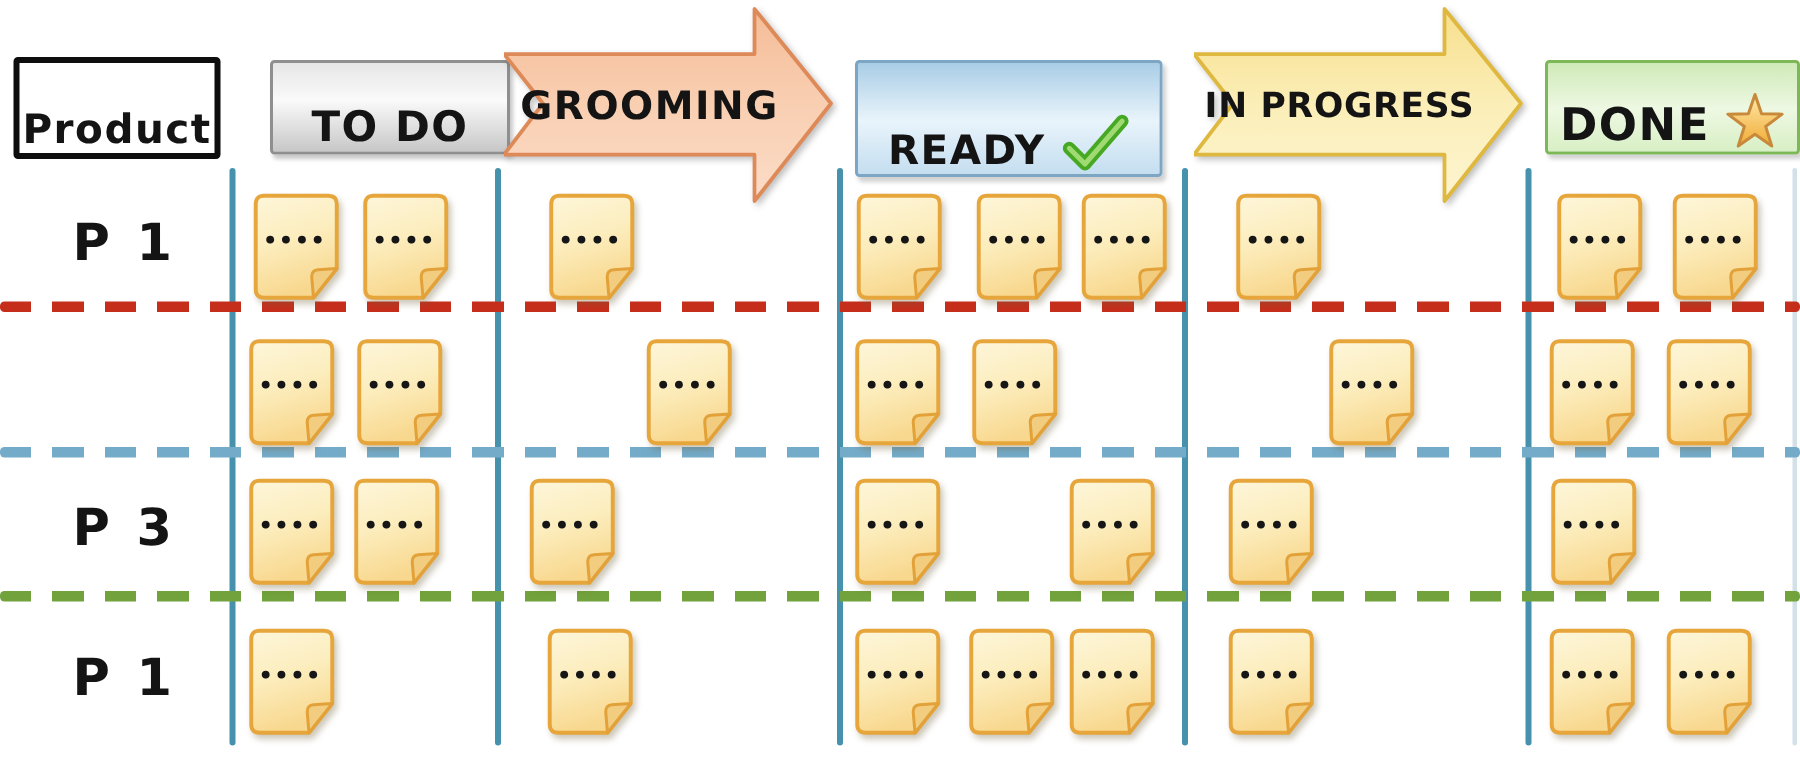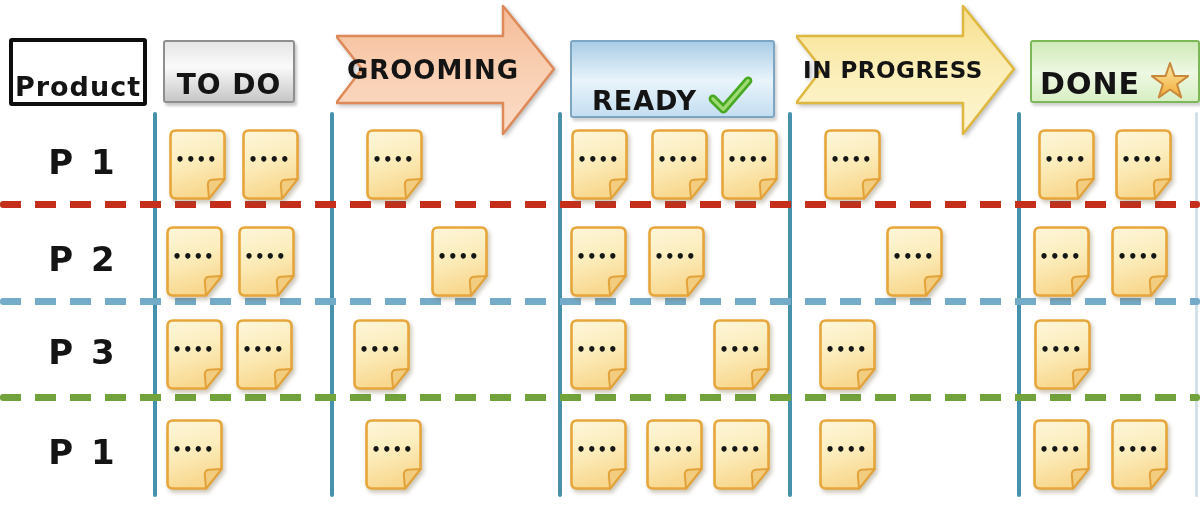--- a/index.html
+++ b/index.html
@@ -17,7 +17,7 @@
     background:#ffffff; border:4px solid #0d0d0d; border-radius:3px; font-size:27px;
   }
   #todo-box {
-    left:163px; top:40px; width:132px; height:63px; font-size:28px;
+    left:180px; top:40px; width:160px; height:63px; font-size:28px;
     background:linear-gradient(180deg,#e6e6e6 0%,#fafafa 42%,#c7c7c7 100%);
     border:2px solid #8f8f8f; border-radius:3px; box-shadow:2px 3px 3px rgba(0,0,0,.22);
   }

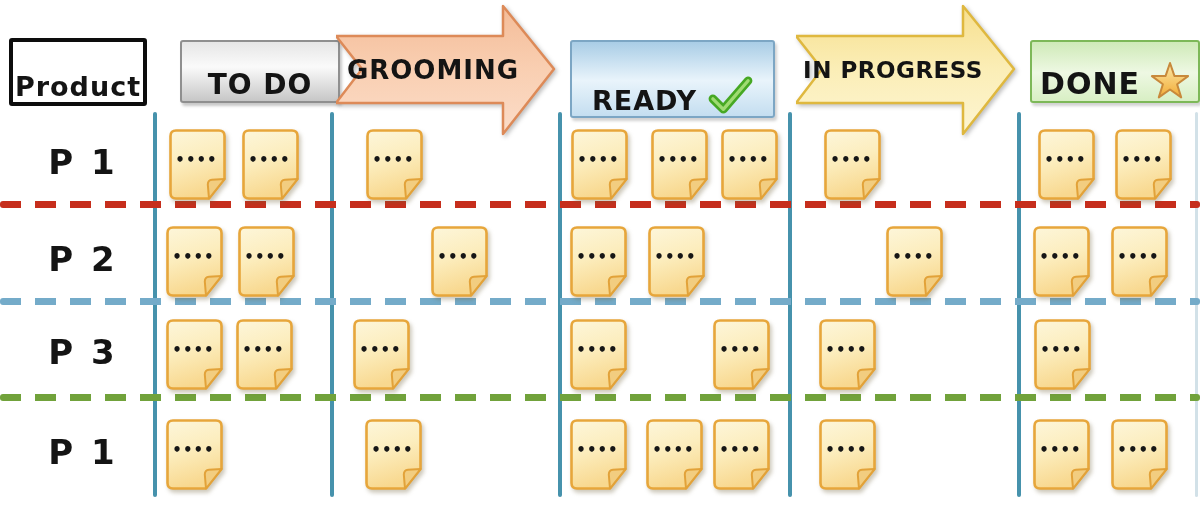--- a/index.html
+++ b/index.html
@@ -166,7 +166,6 @@
      <path d="M56.5,51 L41,70.5 L39.8,56.5 Q39.8,52.2 44,51.8 Z" fill="#f2cd80" stroke="#e2a239" stroke-width="2" stroke-linejoin="round"></path>
      <text class="note-dots" x="28.5" y="37" text-anchor="middle">••••</text>
    </svg>
-    <div class="row-label" style="top: 239px;">P 2</div>
     <svg class="note" style="left:165px;top:225px" width="59" height="73" viewBox="0 0 59 73">
      <path d="M8,2.5 H51 Q56.5,2.5 56.5,8 V51 L41,70.5 H8 Q2.5,70.5 2.5,65 V8 Q2.5,2.5 8,2.5 Z" fill="url(#noteGrad)" stroke="#e7a63b" stroke-width="2.6" stroke-linejoin="round"></path>
      <path d="M56.5,51 L41,70.5 L39.8,56.5 Q39.8,52.2 44,51.8 Z" fill="#f2cd80" stroke="#e2a239" stroke-width="2" stroke-linejoin="round"></path>

